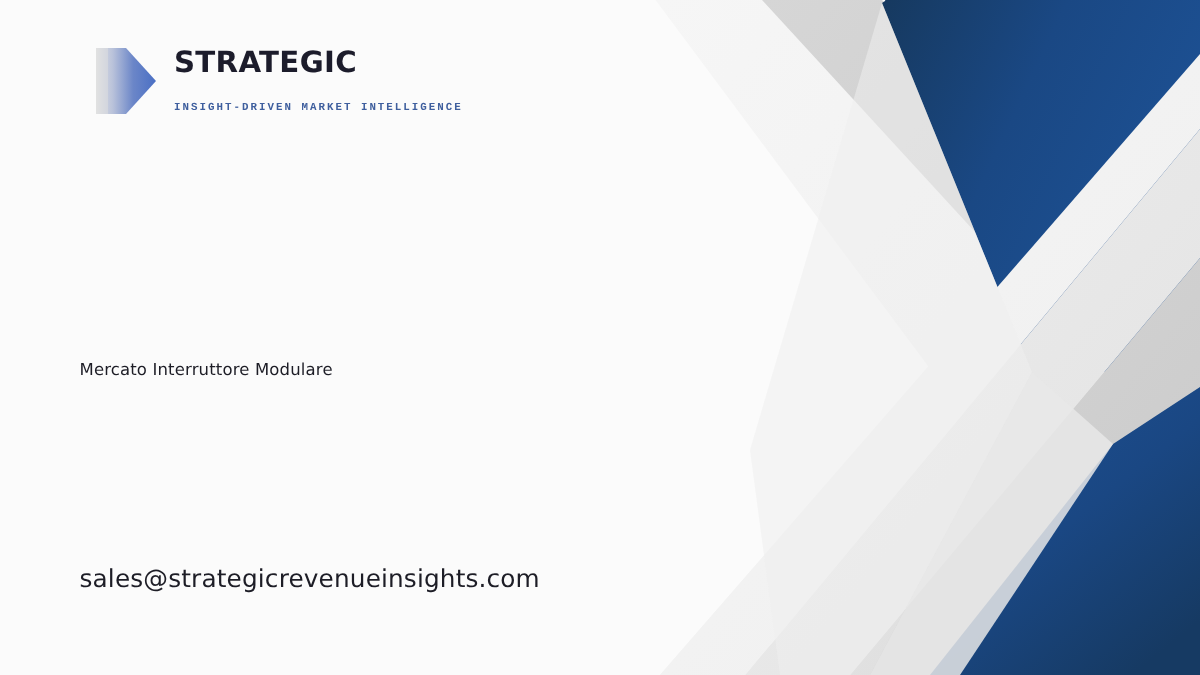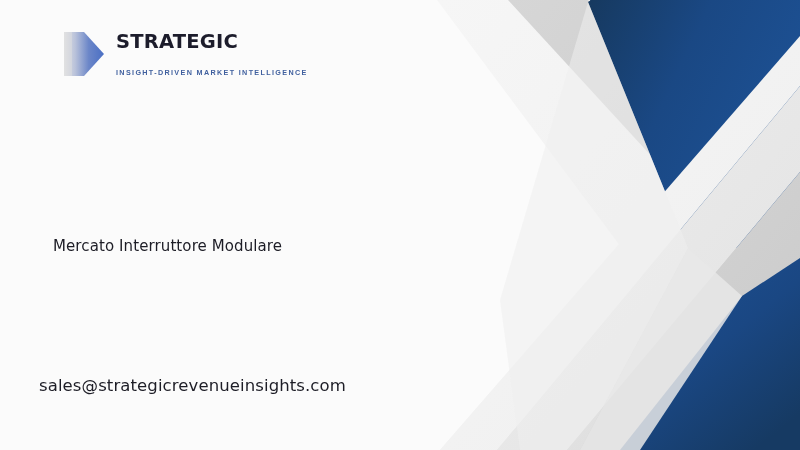--- a/index.html
+++ b/index.html
@@ -56,7 +56,7 @@
   }
   #tagline {
     margin-top: 16px;
-    font-family: Liberation Sans, sans-serif;
+    font-family: Liberation Mono, monospace;
     font-weight: bold;
     font-size: 7.2px;
     line-height: 9px;

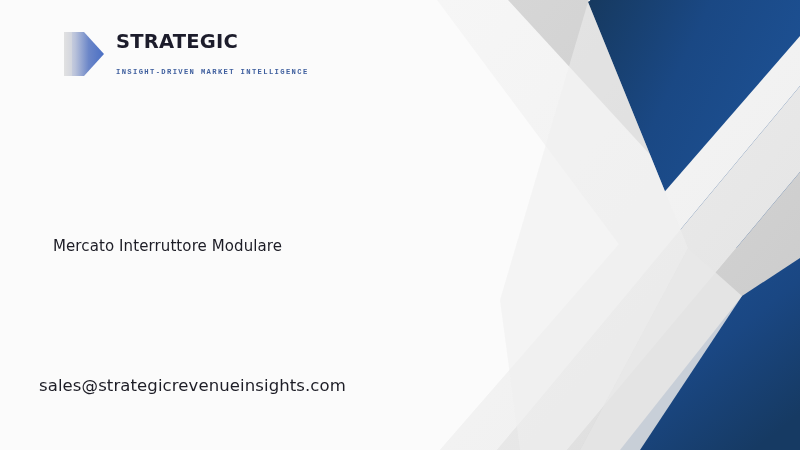--- a/index.html
+++ b/index.html
@@ -71,7 +71,7 @@
     left: 53px;
     top: 218px;
     width: 330px;
-    font-size: 15px;
+    font-size: 11px;
     line-height: 57px;
     color: #1d1d26;
     letter-spacing: 0.1px;

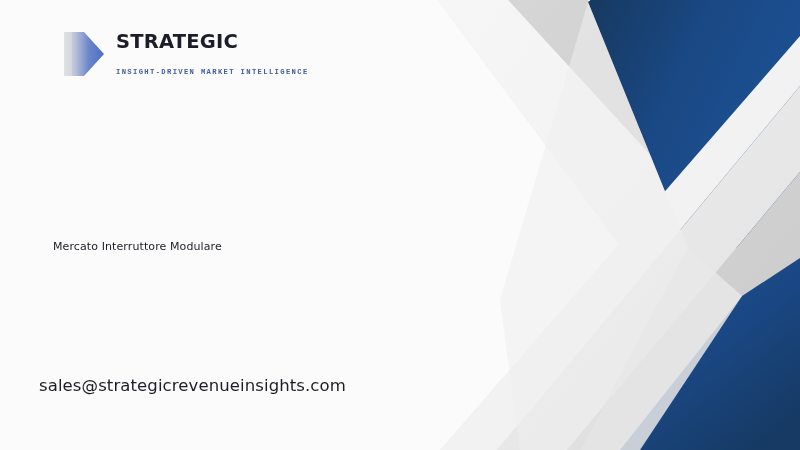--- a/index.html
+++ b/index.html
@@ -78,7 +78,7 @@
   }
   #contact-email {
     position: absolute;
-    left: 39px;
+    left: 53px;
     top: 375px;
     font-size: 16.5px;
     line-height: 22px;

